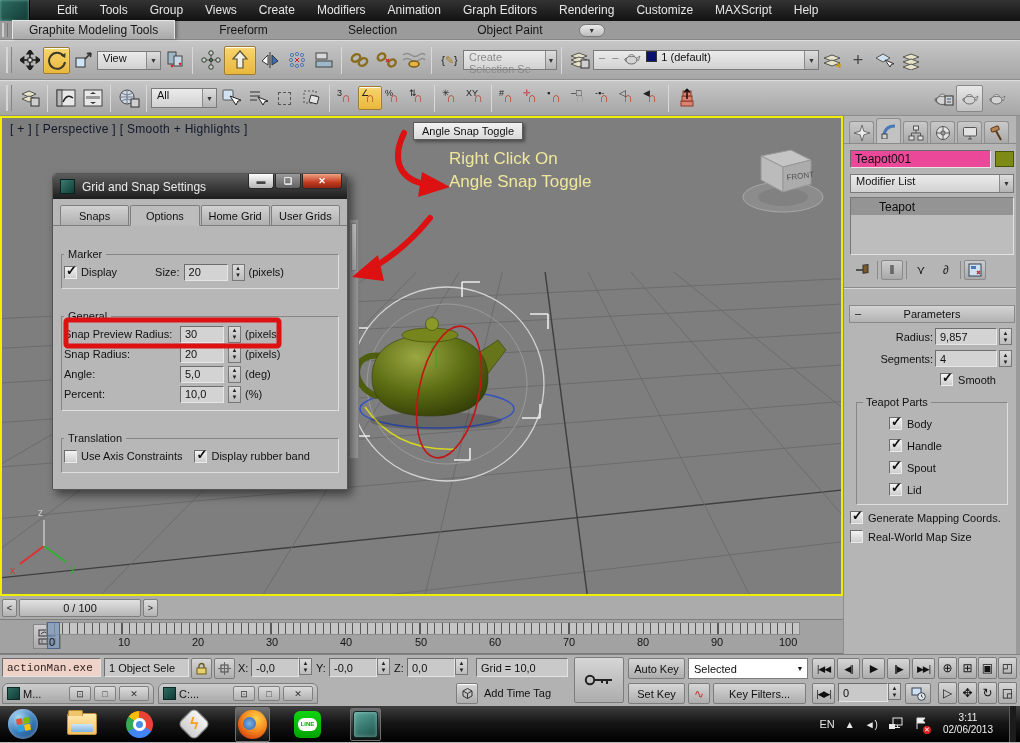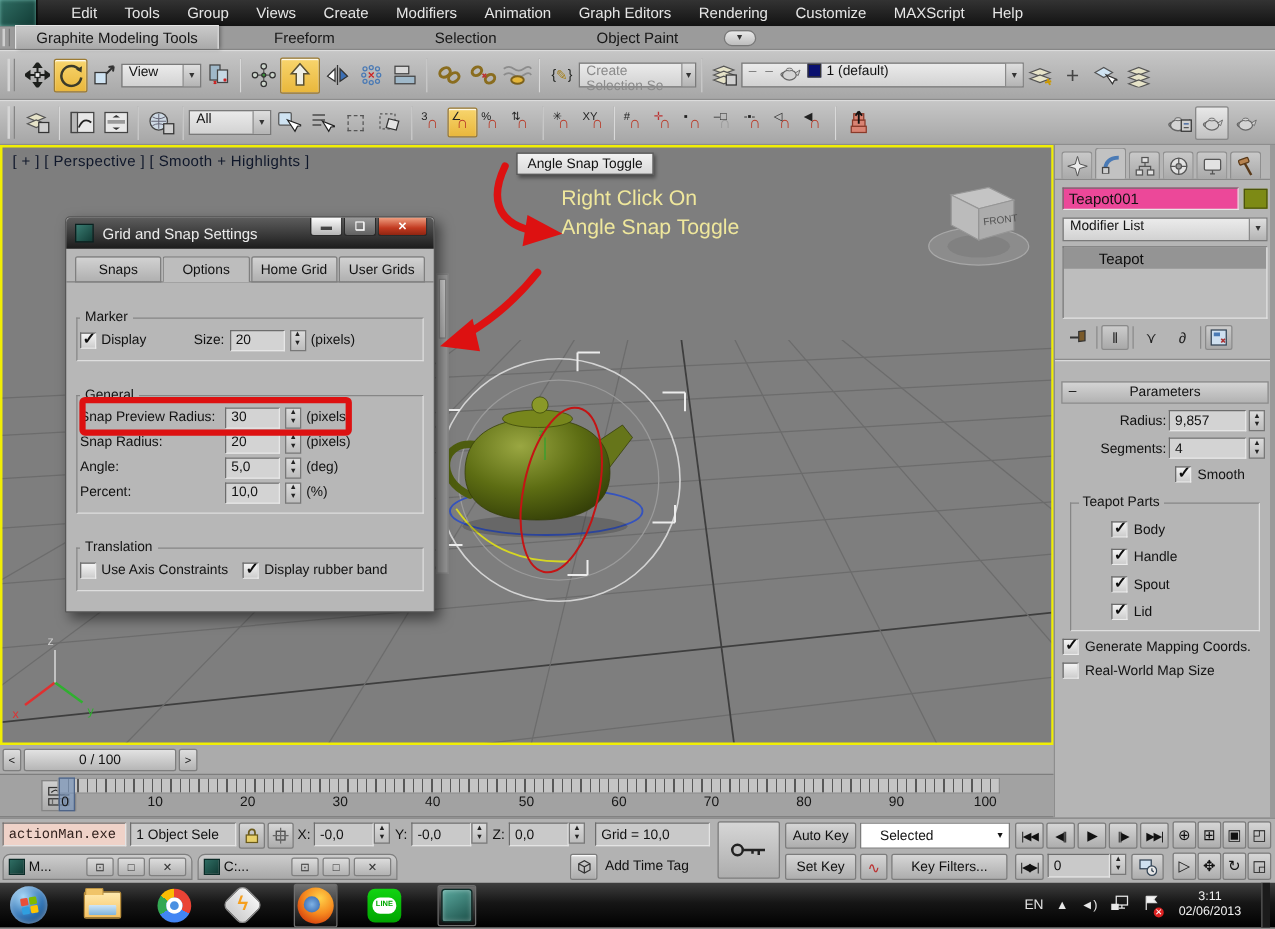--- a/index.html
+++ b/index.html
@@ -137,7 +137,7 @@
   .pink{background:#efd2c8;font-family:"Liberation Mono",monospace;font-size:11px;color:#31211d}
   .sbtn{background:linear-gradient(#d6d6d6,#adadad);border:1px solid #7c7c7c;border-radius:2px;height:21px;display:flex;
         align-items:center;justify-content:center;font-size:11px}
-  .white-dd{background:#fff;border:1px solid #7c7c7c;height:21px;display:flex;align-items:center;padding-left:15px}
+  .white-dd{background:#fff;border:1px solid #7c7c7c;height:21px;display:flex;align-items:center;padding-left:5px}
   .minwin{height:21px;background:linear-gradient(#cdcdcd,#a8a8a8);border:1px solid #7e7e7e;border-radius:6px 6px 0 0;
           display:flex;align-items:center;gap:3px;padding:0 4px}
   .minwin .lg{width:13px;height:13px;background:linear-gradient(135deg,#2f6d63,#113a34);border:1px solid #093;border-color:#0a2b27;flex:none}

